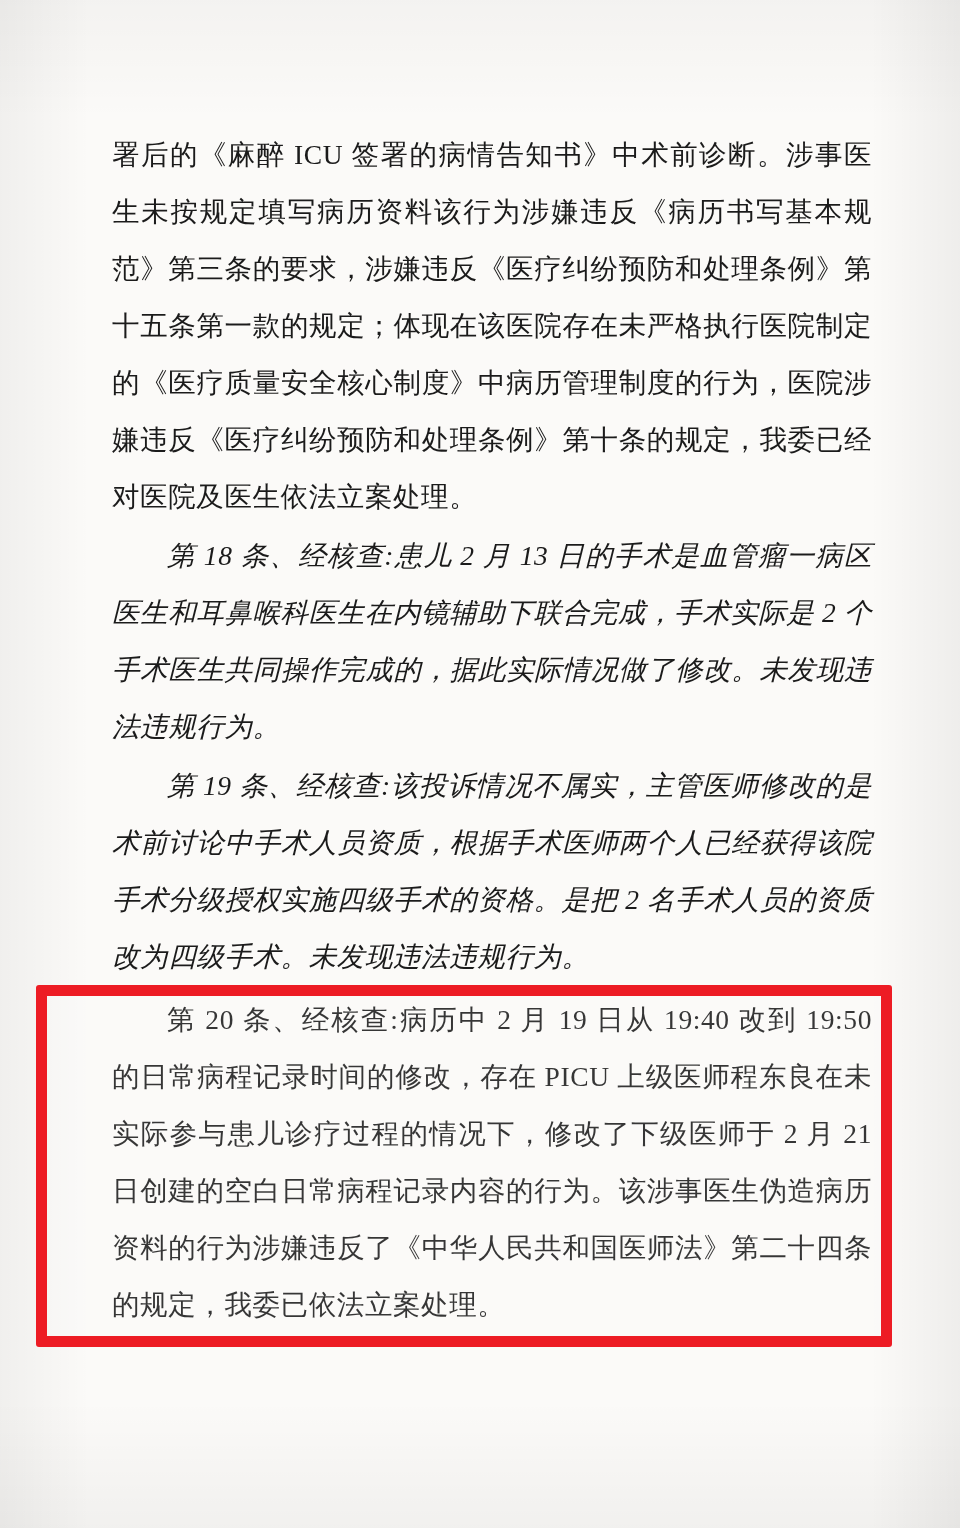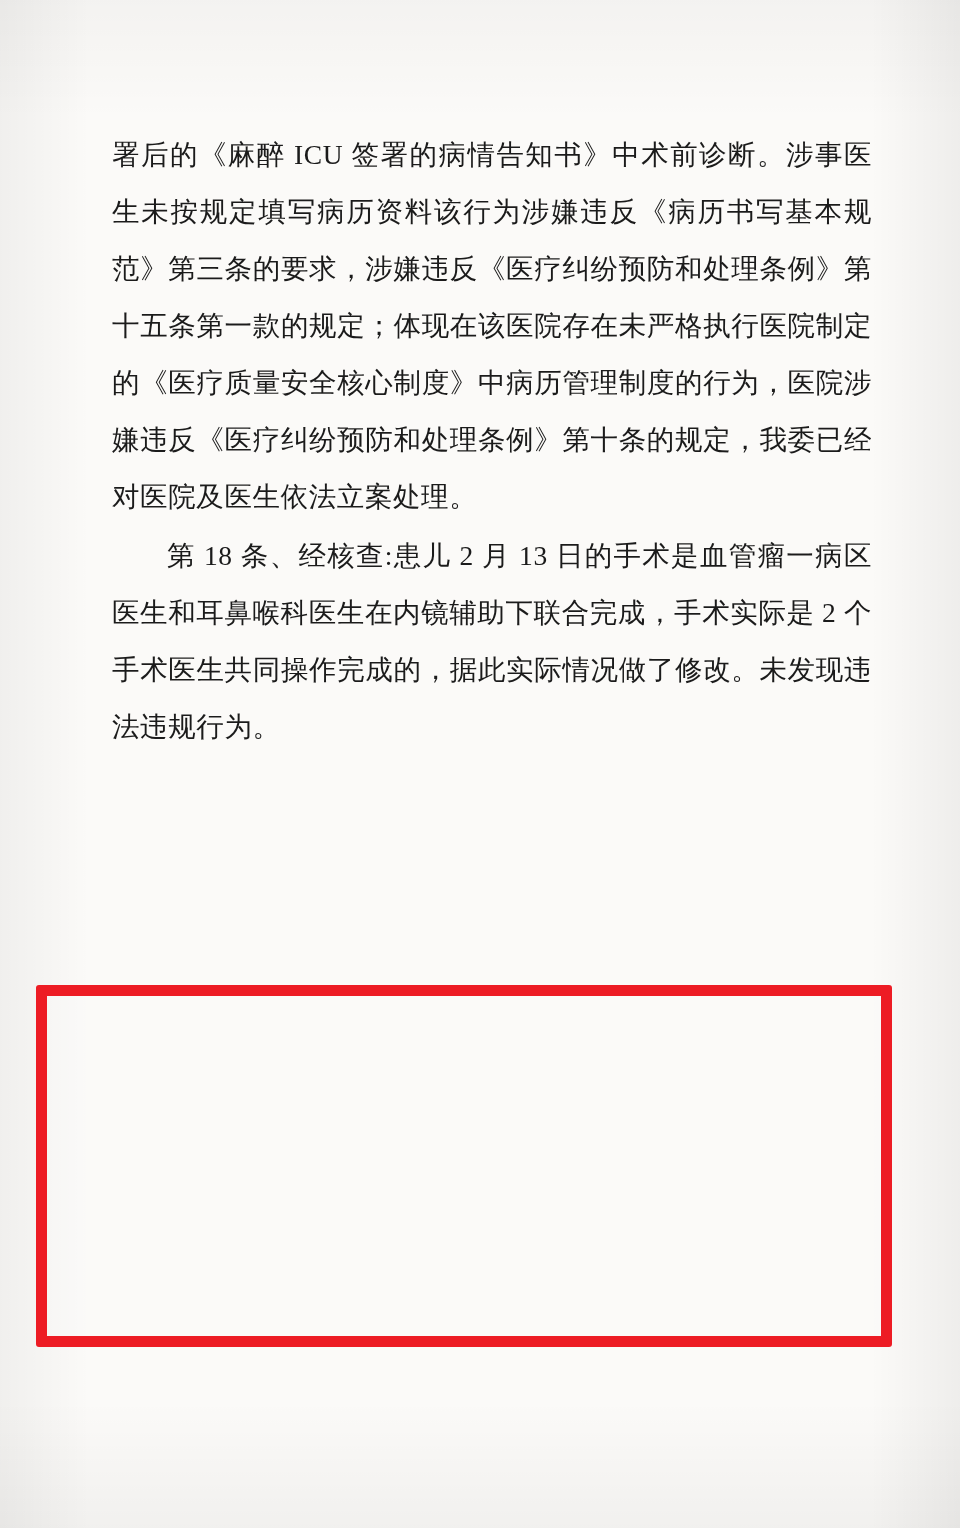--- a/index.html
+++ b/index.html
@@ -50,6 +50,7 @@
   }
   .p-gap {
     margin-top: 2px;
+    font-style: italic;
   }
   
   #highlight-box {

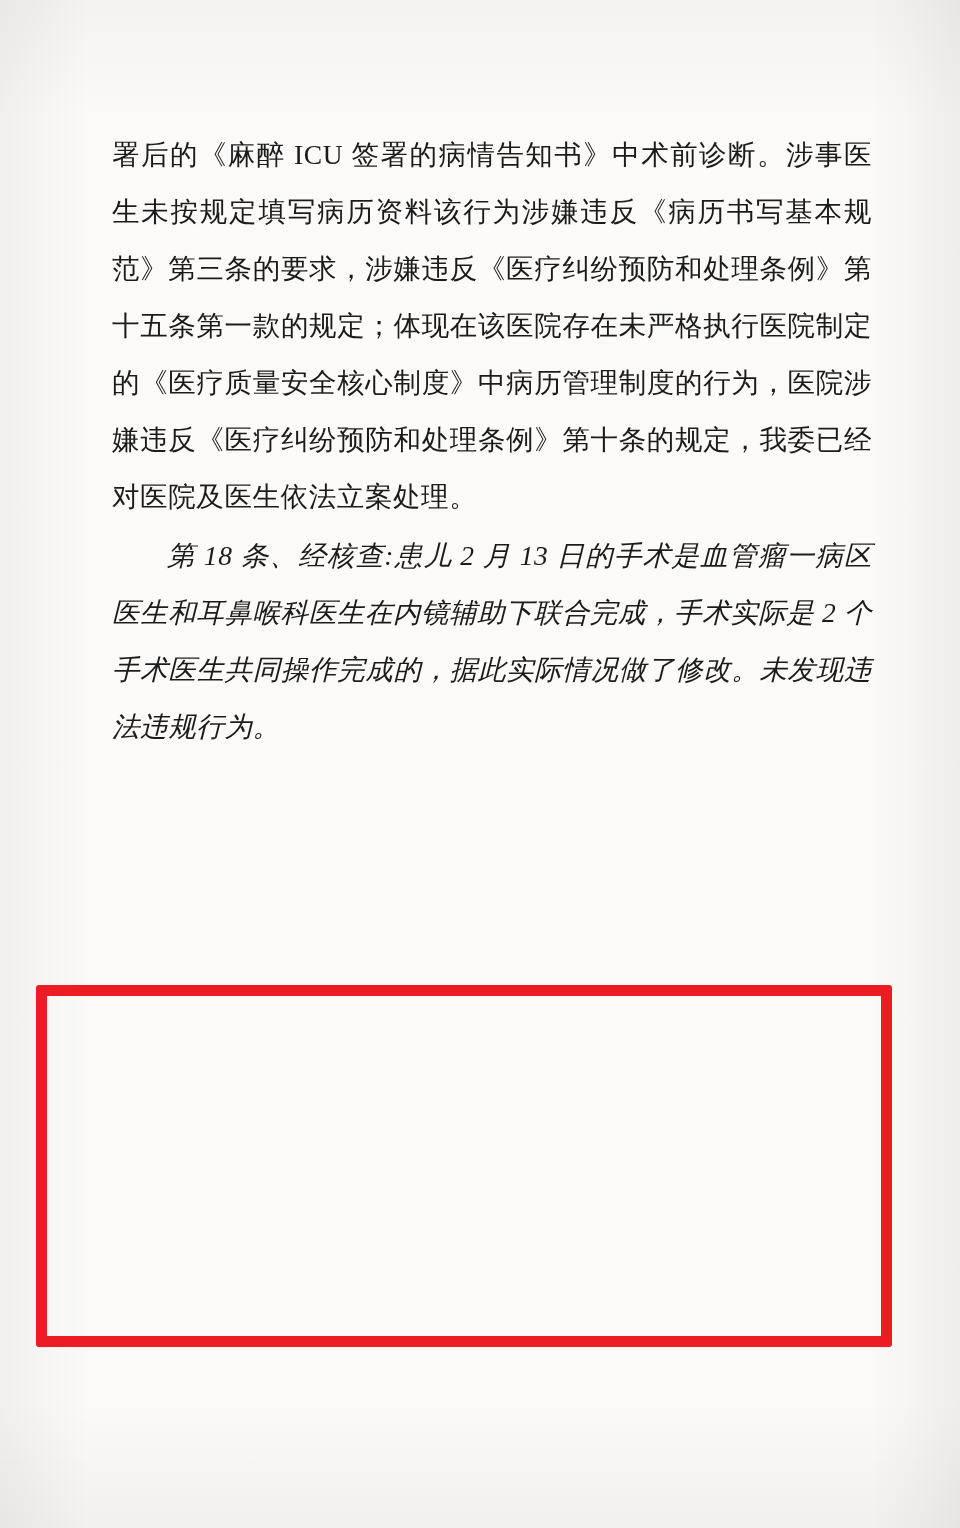--- a/index.html
+++ b/index.html
@@ -80,6 +80,7 @@
 
     <p class="para indent p-gap">第 18 条、经核查:患儿 2 月 13 日的手术是血管瘤一病区医生和耳鼻喉科医生在内镜辅助下联合完成，手术实际是 2 个手术医生共同操作完成的，据此实际情况做了修改。未发现违法违规行为。</p>
 
+    <p class="para indent p-gap">第 19 条、经核查:该投诉情况不属实，主管医师修改的是术前讨论中手术人员资质，根据手术医师两个人已经获得该院手术分级授权实施四级手术的资格。是把 2 名手术人员的资质改为四级手术。未发现违法违规行为。</p>
 
     <div class="spacer-2"></div>
 

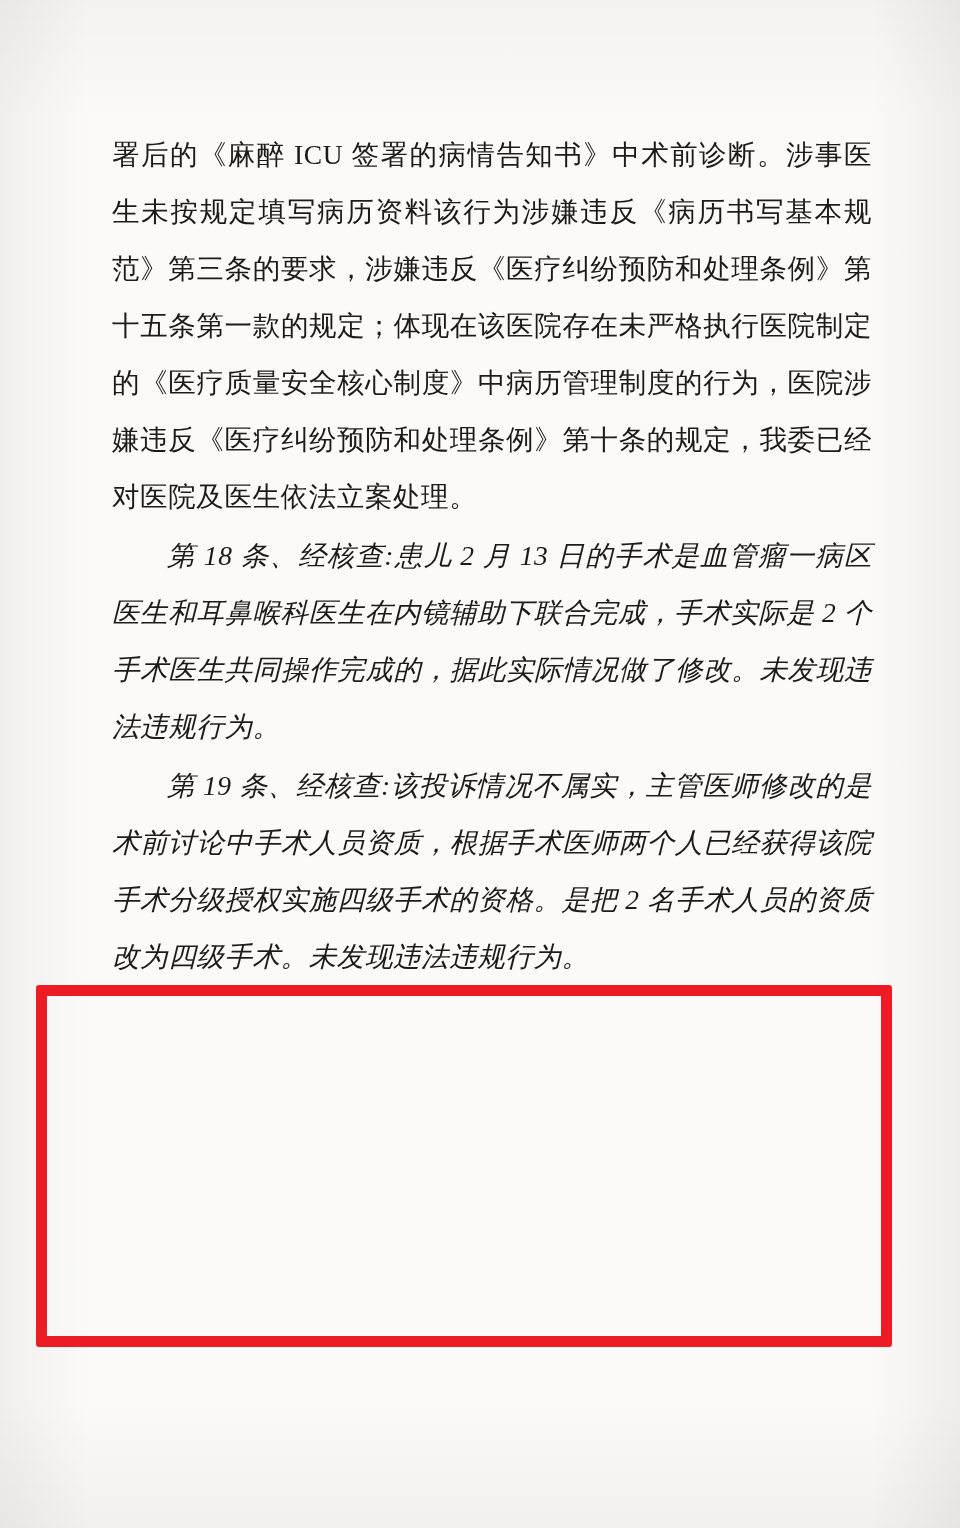--- a/index.html
+++ b/index.html
@@ -84,6 +84,7 @@
 
     <div class="spacer-2"></div>
 
+    <p class="para indent" id="highlighted-para">第 20 条、经核查:病历中 2 月 19 日从 19:40 改到 19:50 的日常病程记录时间的修改，存在 PICU 上级医师程东良在未实际参与患儿诊疗过程的情况下，修改了下级医师于 2 月 21 日创建的空白日常病程记录内容的行为。该涉事医生伪造病历资料的行为涉嫌违反了《中华人民共和国医师法》第二十四条的规定，我委已依法立案处理。</p>
 
 
   </div>

